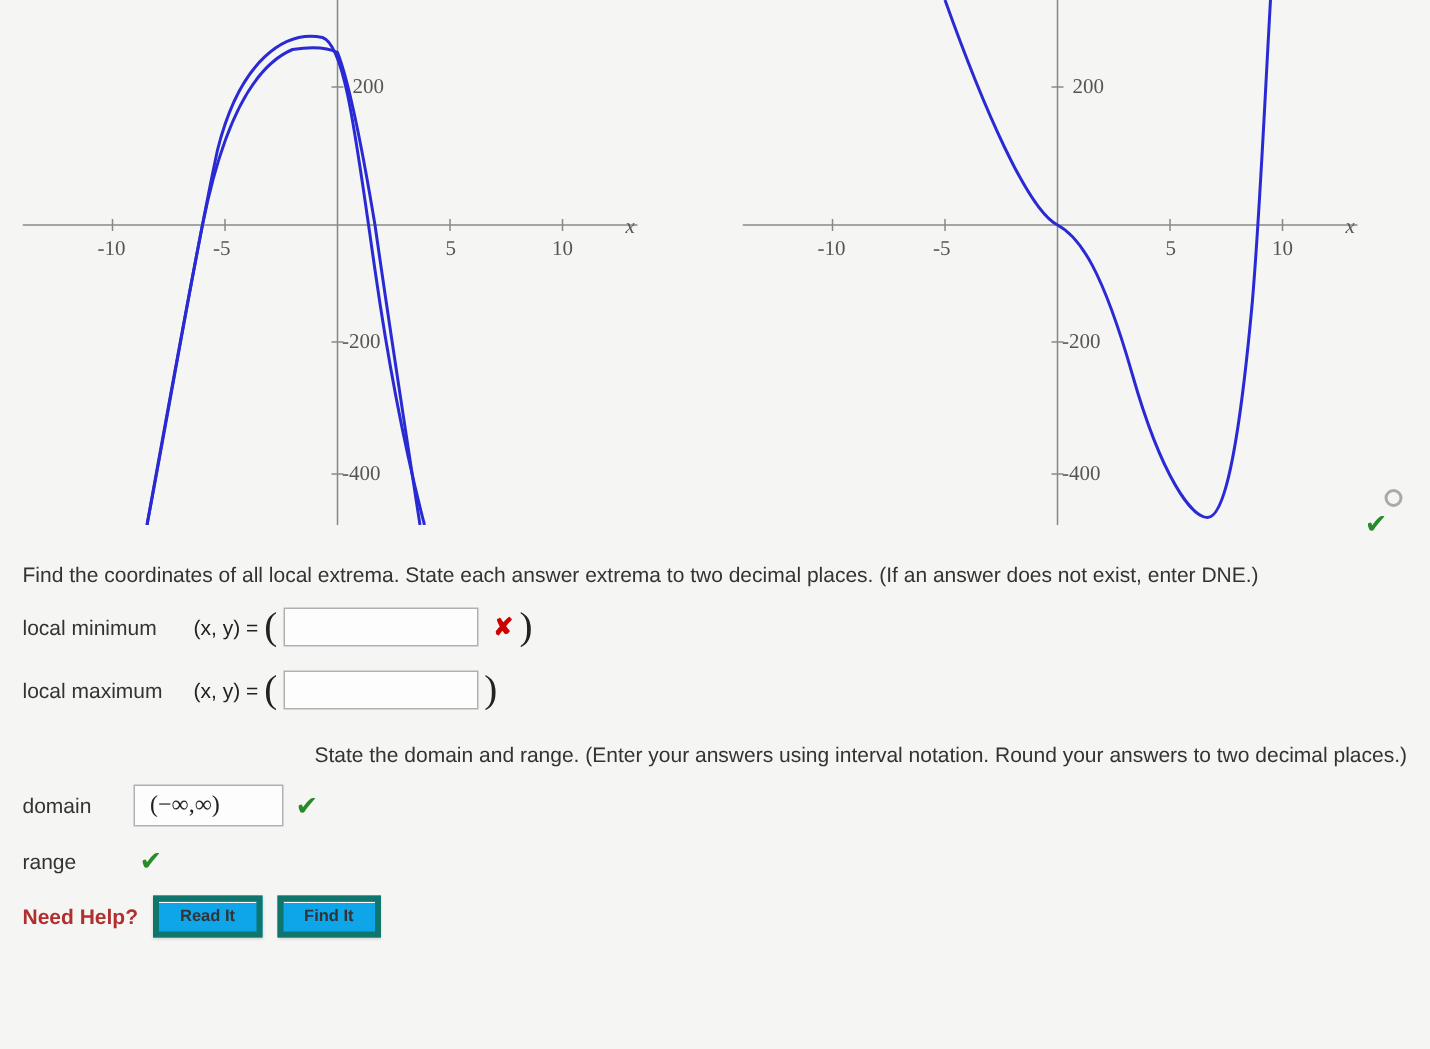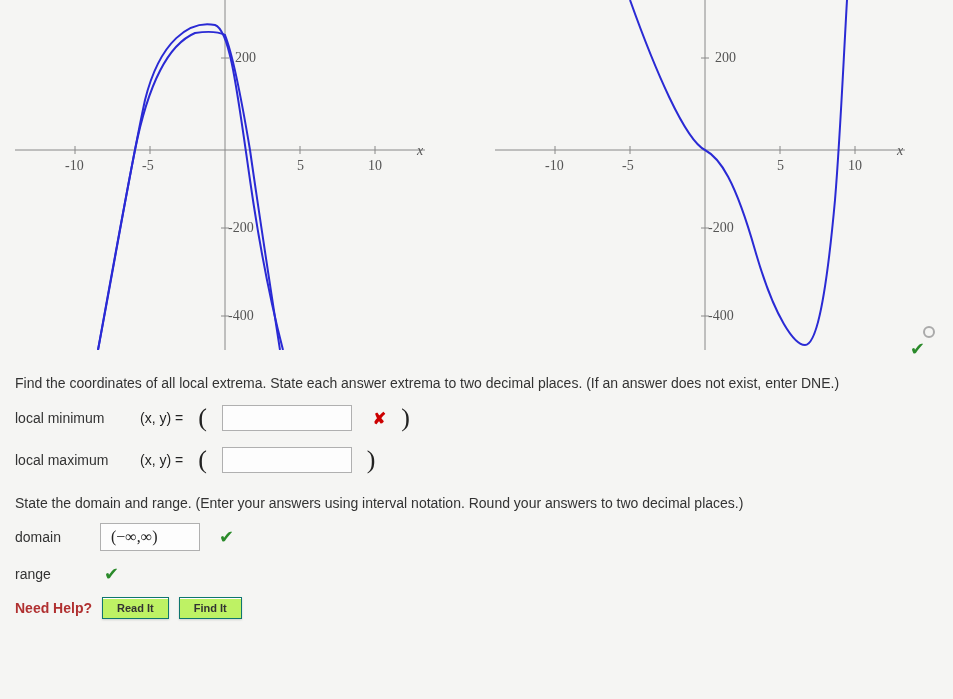--- a/index.html
+++ b/index.html
@@ -47,7 +47,7 @@
       align-items: center;
       font-size: 14px;
       margin: 12px 0;
-      gap: 15px;
+      gap: 4px;
     }
     .label-term {
       display: inline-block;

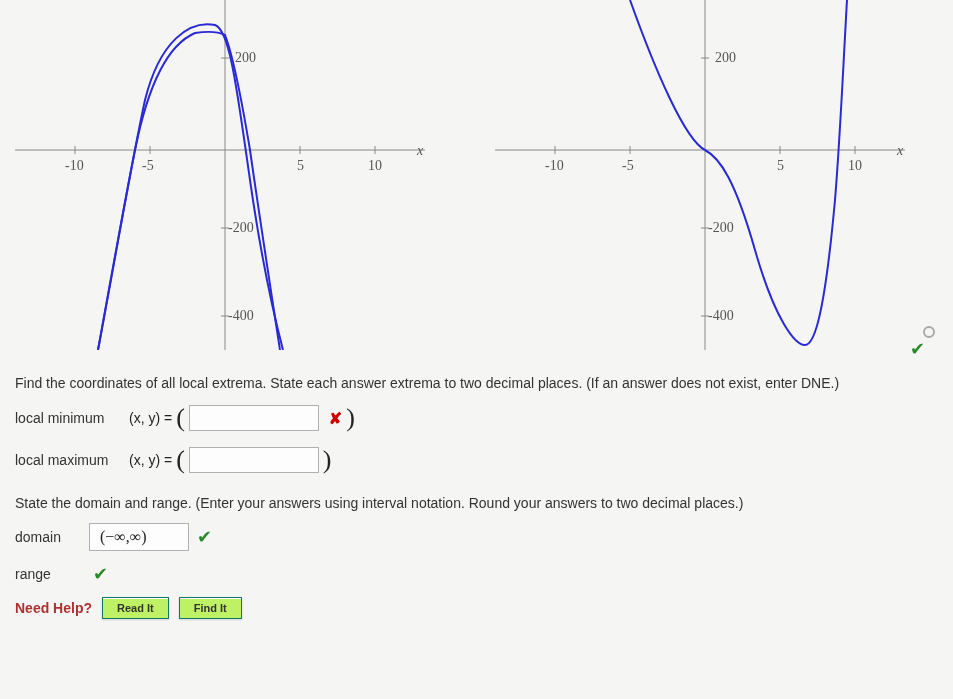--- a/index.html
+++ b/index.html
@@ -190,7 +190,7 @@
     <span class="paren">)</span>
   </div>
 
-  <p style="margin-top:20px;">State the domain and range. (Enter your answers using interval notation. Round your answers to two decimal places.)</p>
+  <p style="margin-top:20px;text-align:right;">State the domain and range. (Enter your answers using interval notation. Round your answers to two decimal places.)</p>
 
   <div class="row">
     <span class="label-term" style="min-width:70px">domain</span>

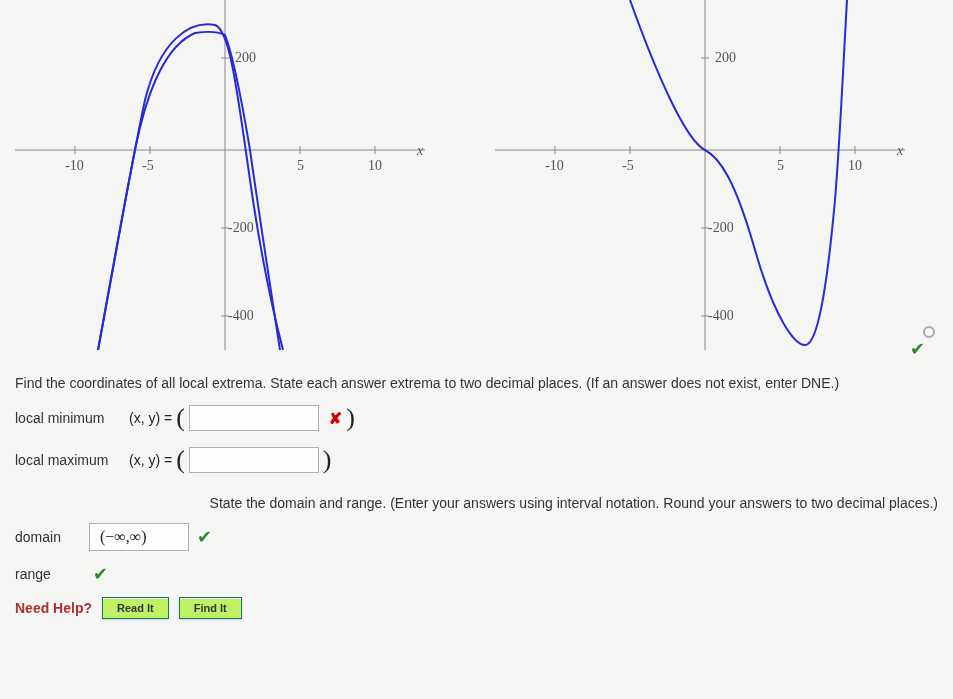--- a/index.html
+++ b/index.html
@@ -88,8 +88,8 @@
     }
     .help-label { color: #b03030; font-weight: bold; font-size: 14px; }
     button.help-btn {
-      background: #bef264;
-      border: 1px solid #0f766e;
+      background: #0ea5e9;
+      border: 4px solid #0f766e;
       padding: 4px 14px;
       font-size: 11px;
       font-weight: bold;

